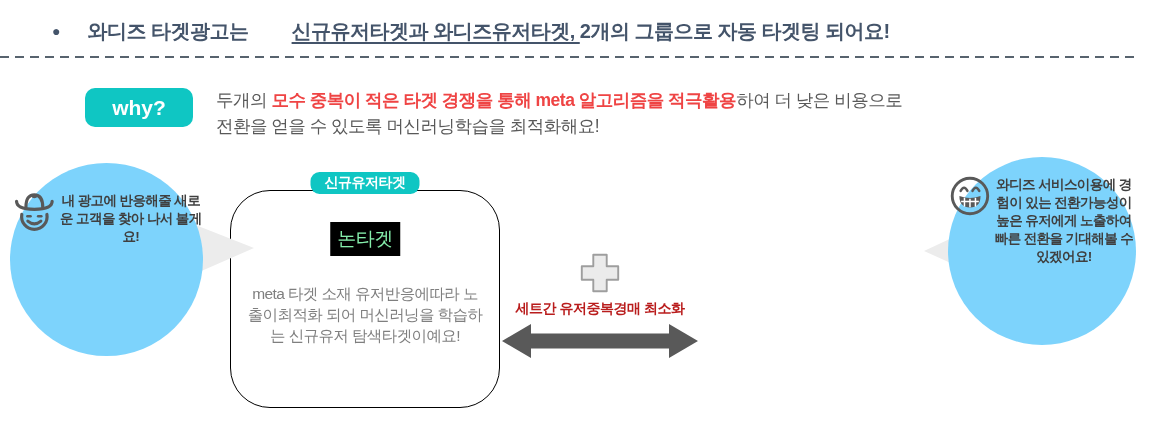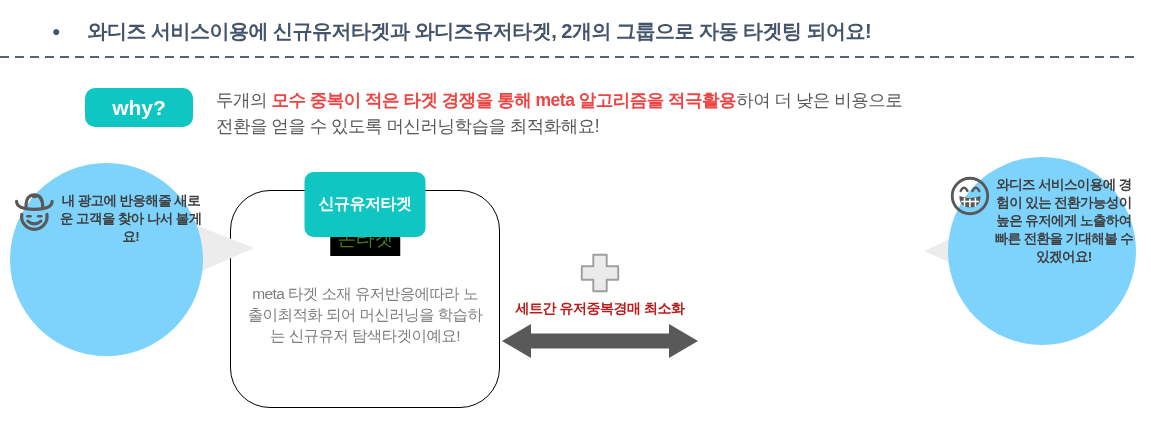--- a/index.html
+++ b/index.html
@@ -63,7 +63,7 @@
 
   <div class="title-row">
     <span class="title-bullet">●</span>
-    <span class="title-text"><span>와디즈 서비스이용에 </span><span class="title-underline">신규유저타겟과 와디즈유저타겟, </span><span>2개의 그룹으로 자동 타겟팅 되어요!</span></span>
+    <span class="title-text"><span>와디즈 타겟광고는 </span><span class="title-underline">신규유저타겟과 와디즈유저타겟, </span><span>2개의 그룹으로 자동 타겟팅 되어요!</span></span>
   </div>
 
   <div class="dashed-divider"></div>

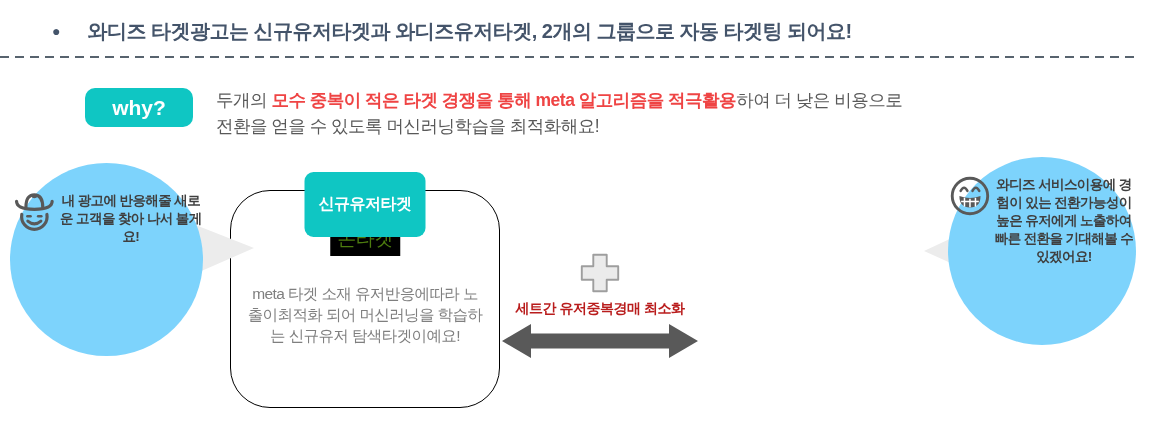--- a/index.html
+++ b/index.html
@@ -10,7 +10,7 @@
   .title-row { position:absolute; left:52px; top:18px; display:flex; align-items:flex-start; color:#44546a; }
   .title-bullet { font-size:14px; line-height:26px; margin-right:27px; }
   .title-text { font-size:20px; font-weight:bold; line-height:26px; letter-spacing:-0.5px; }
-  .title-underline { text-decoration-thickness:1.5px; text-underline-offset:4px; }
+  .title-underline { text-decoration:underline; text-decoration-thickness:1.5px; text-underline-offset:4px;margin-left:38px; }
 
   .dashed-divider { position:absolute; left:0; top:56px; width:1135px; height:2px;
     background:repeating-linear-gradient(90deg,#57636e 0 9px, transparent 9px 15px); }

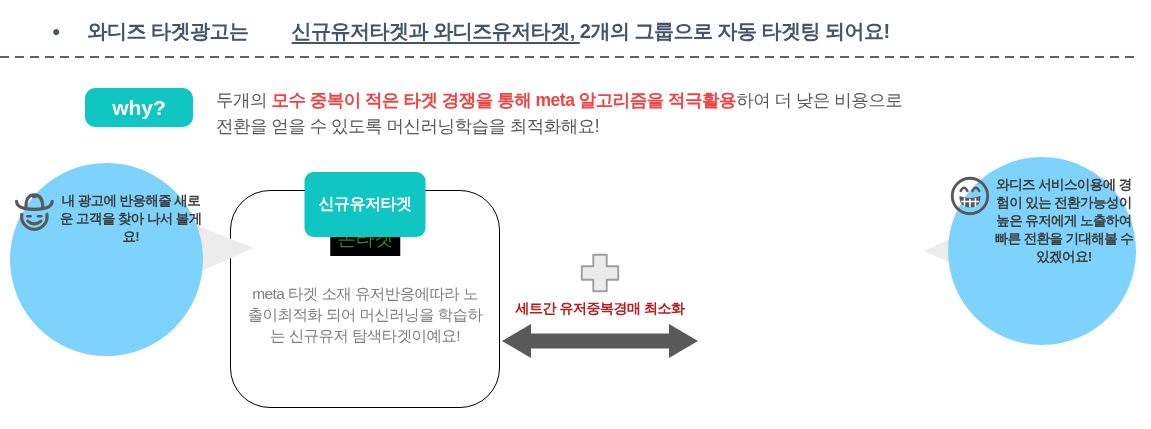--- a/index.html
+++ b/index.html
@@ -29,8 +29,8 @@
   #box-new { left:230px; }
   #box-wadiz { left:700px; }
   .group-badge { position:absolute; top:-19px; left:50%; transform:translateX(-50%);
-    background:#0fc6c3; color:#ffffff; font-weight:bold; font-size:16px; letter-spacing:-0.5px;
-    padding:22px 14px; border-radius:9px; white-space:nowrap; z-index:2; }
+    background:#0fc6c3; color:#ffffff; font-weight:bold; font-size:14px; letter-spacing:-0.5px;
+    padding:2px 14px; border-radius:9px; white-space:nowrap; z-index:2; }
   .tag-black { position:absolute; top:31px; left:50%; transform:translateX(-50%);
     background:#000000; color:#4d7c0f; font-size:19px; letter-spacing:-0.5px;
     padding:4px 7px; white-space:nowrap; }

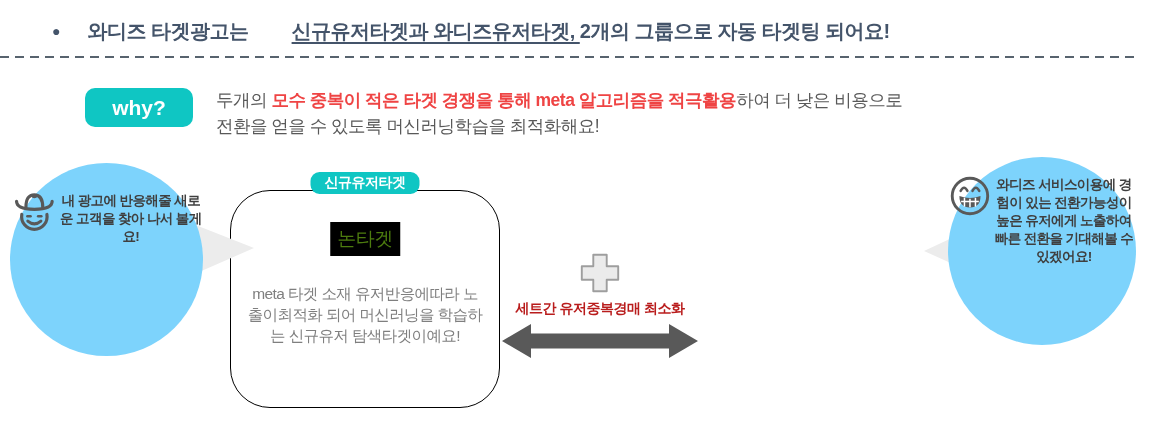--- a/index.html
+++ b/index.html
@@ -32,7 +32,7 @@
     background:#0fc6c3; color:#ffffff; font-weight:bold; font-size:14px; letter-spacing:-0.5px;
     padding:2px 14px; border-radius:9px; white-space:nowrap; z-index:2; }
   .tag-black { position:absolute; top:31px; left:50%; transform:translateX(-50%);
-    background:#000000; color:#4d7c0f; font-size:19px; letter-spacing:-0.5px;
+    background:#000000; color:#86efac; font-size:19px; letter-spacing:-0.5px;
     padding:4px 7px; white-space:nowrap; }
   .group-body { position:absolute; top:92px; left:50%; transform:translateX(-50%);
     width:240px; text-align:center; font-size:15.5px; color:#7f7f7f; line-height:21px; letter-spacing:-0.6px; }

